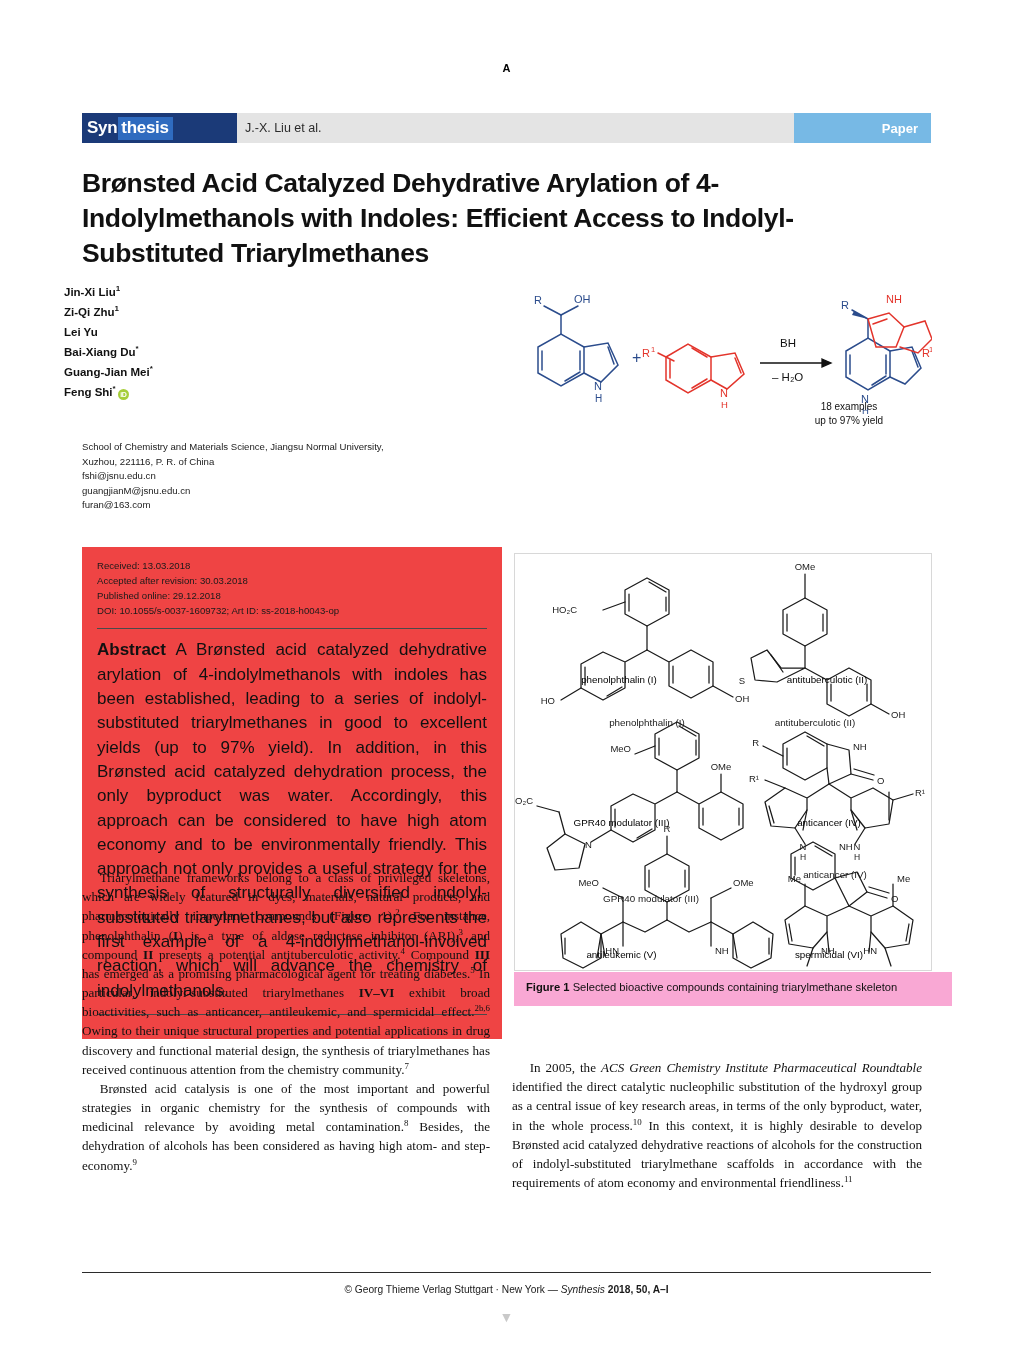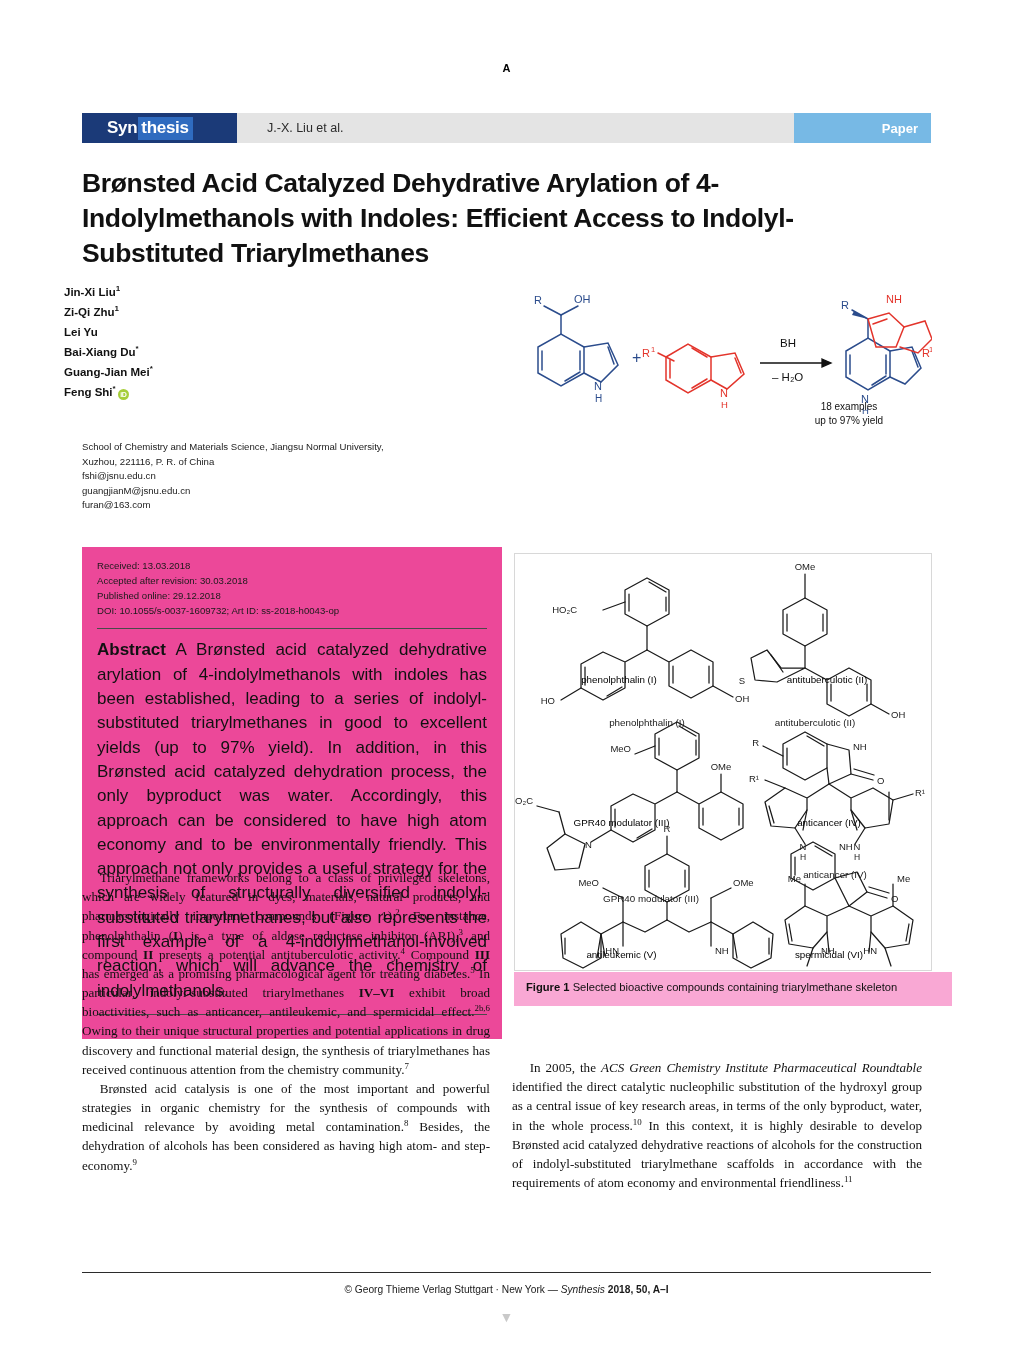--- a/index.html
+++ b/index.html
@@ -29,7 +29,7 @@
   }
   .logo-block {
     width:155px; background:#1B3A78;
-    display:flex; align-items:center; padding-left:25px;
+    display:flex; align-items:center; padding-left:5px;
   }
   .logo-syn {
     color:#fff; font-weight:bold; font-size:17px; letter-spacing:-0.3px;

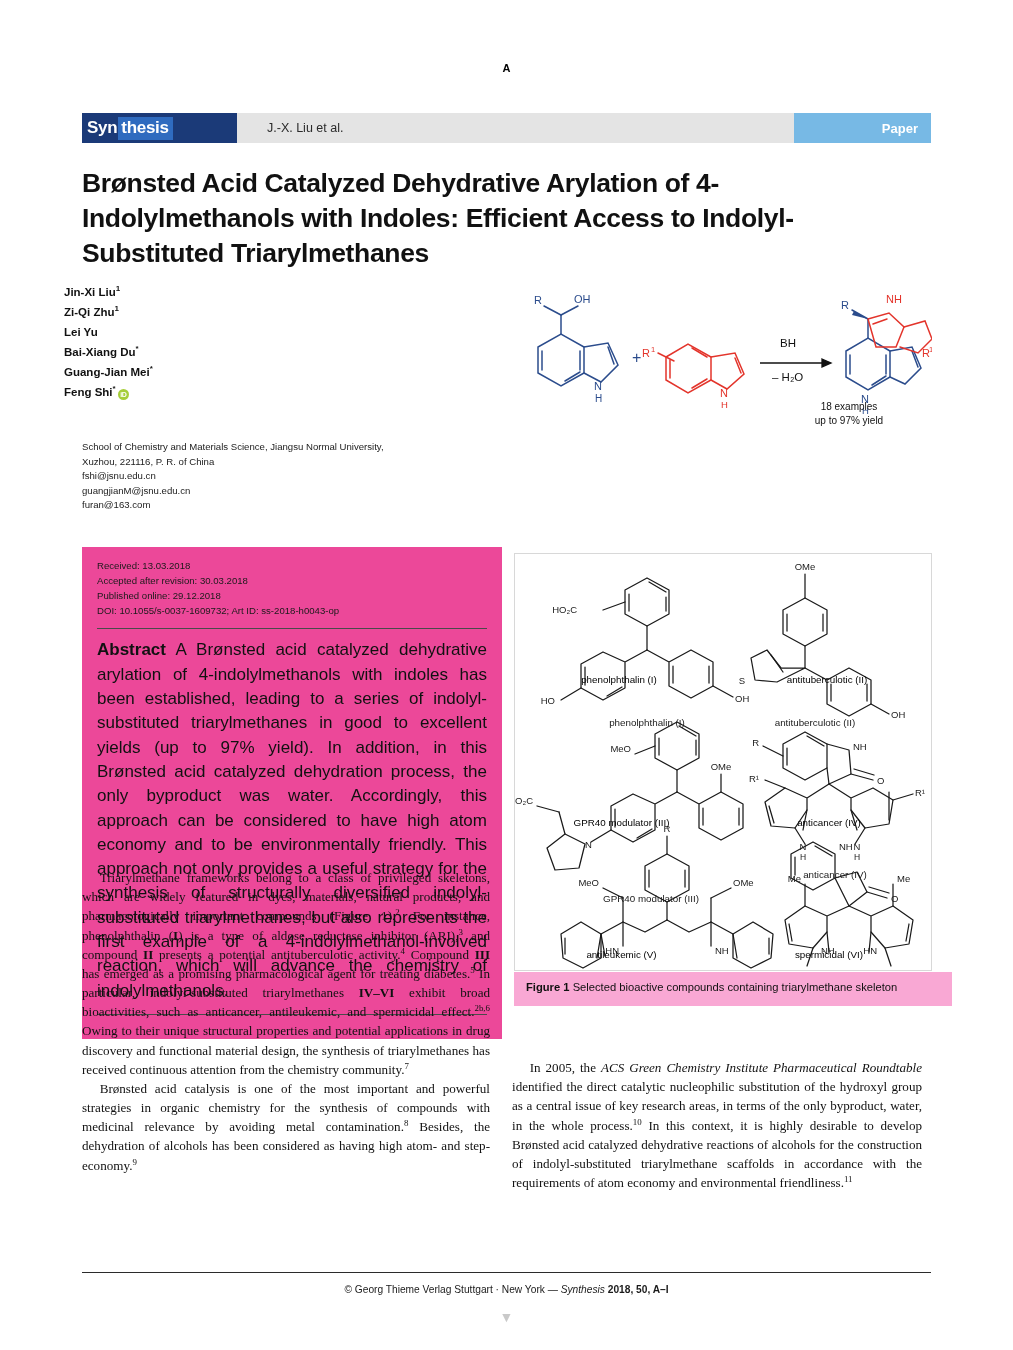--- a/index.html
+++ b/index.html
@@ -42,7 +42,7 @@
   }
   .runhead-mid {
     flex:1; background:#E4E4E4; display:flex; align-items:center;
-    padding-left:30px; font-size:12.5px; color:#2b2b2b;
+    padding-left:8px; font-size:12.5px; color:#2b2b2b;
   }
   .runhead-badge {
     width:137px; background:#77B9E5; color:#ffffff;

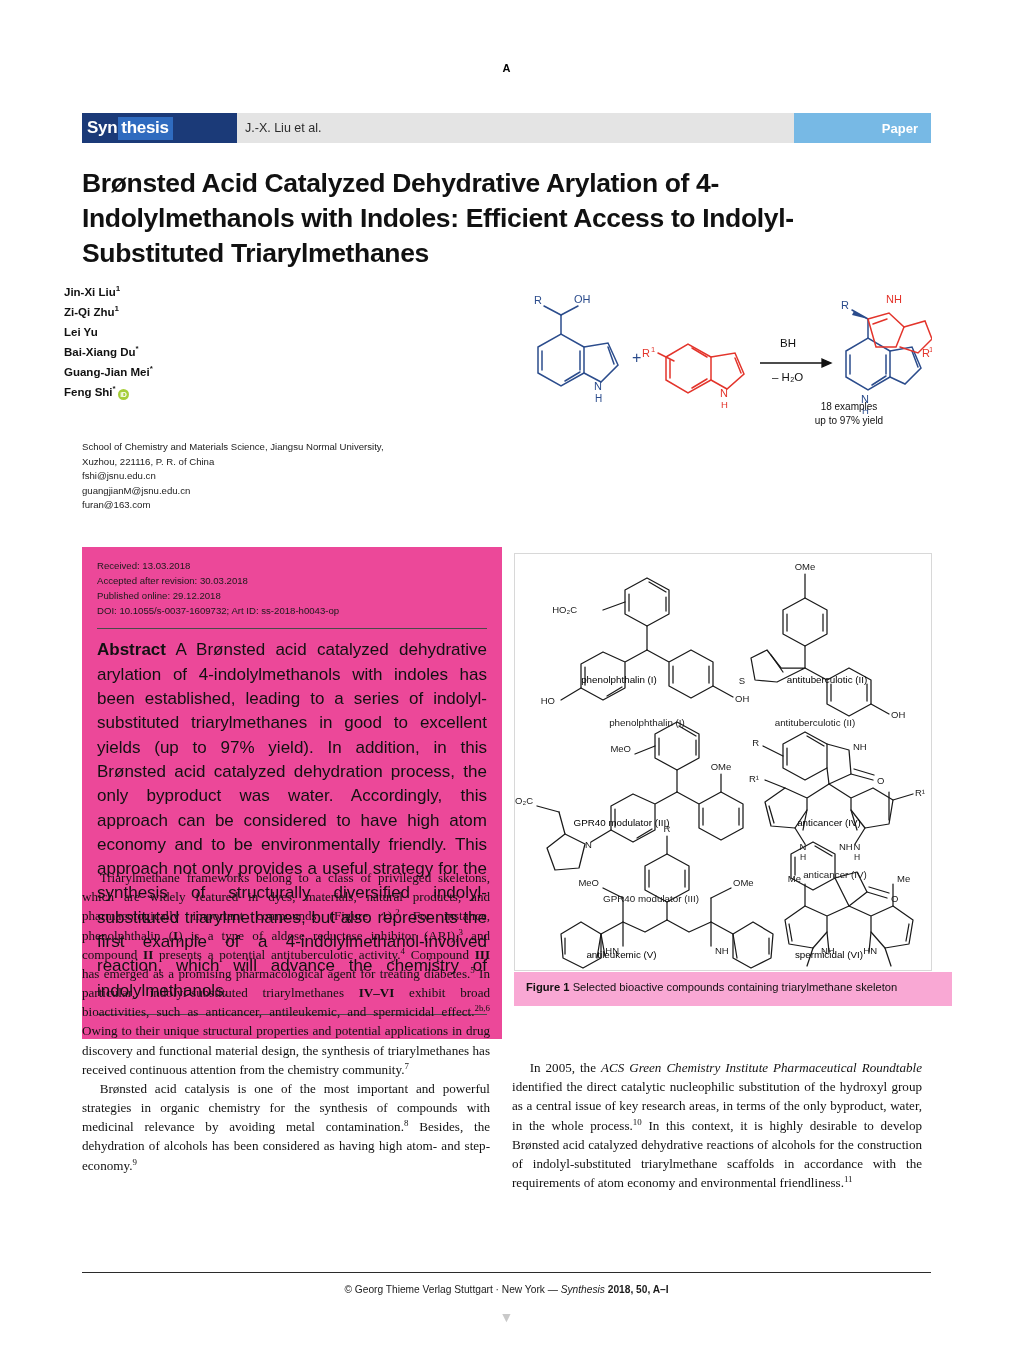--- a/index.html
+++ b/index.html
@@ -86,7 +86,7 @@
   
   .abspanel {
     position:absolute; left:82px; top:547px; width:420px;
-    background:#ec4899; padding:12px 15px 15px 15px;
+    background:#ef4444; padding:12px 15px 15px 15px;
   }
   .absdates { font-size:9.6px; line-height:1.55; color:#1a1a1a; }
   .absrule { height:1px; background:#4a4a4a; margin:10px 0 9px 0; }

